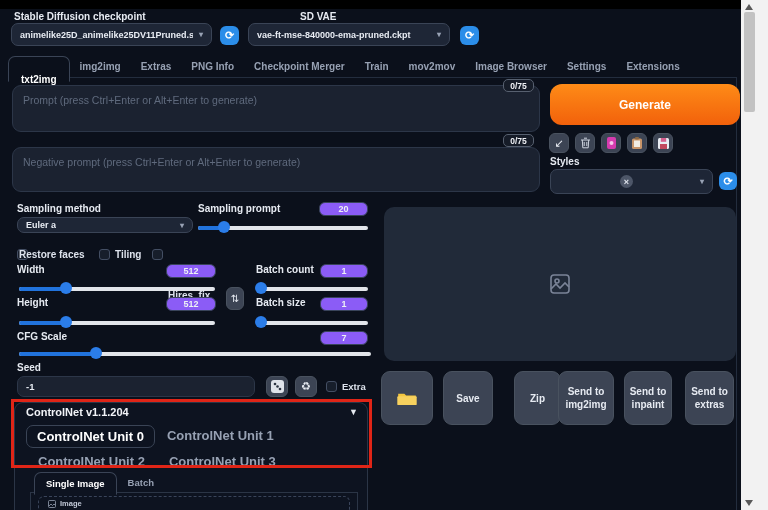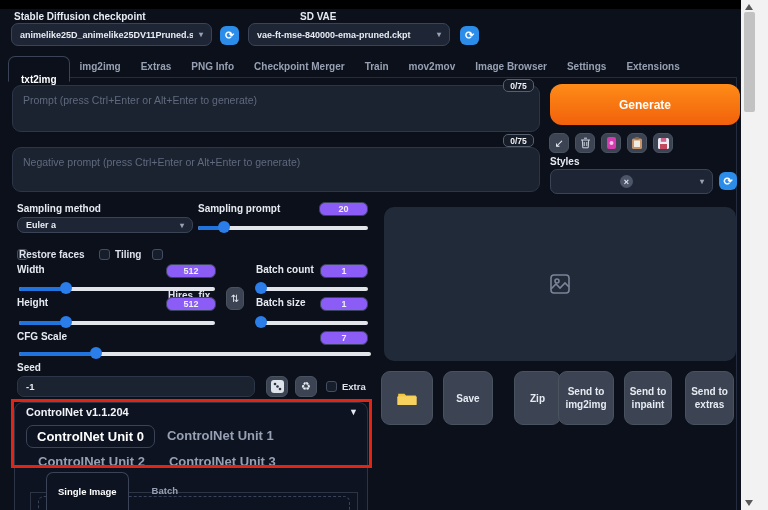--- a/index.html
+++ b/index.html
@@ -53,7 +53,7 @@
   .cn-tab{font-size:13px;font-weight:600;color:#97a1b3;line-height:21px;padding:0 12px;white-space:nowrap;cursor:pointer;}
   .cn-tab.active{background:#0d1320;border:1px solid #3a4456;border-radius:7px;color:#fff;font-weight:700;padding:0 10px;}
   .it-tabs{position:absolute;left:34px;top:472px;display:flex;z-index:2;}
-  .it-tab{font-size:9.5px;font-weight:600;color:#97a1b3;line-height:21px;padding:8px 11px;white-space:nowrap;cursor:pointer;margin-left:12px;}
+  .it-tab{font-size:9.5px;font-weight:600;color:#97a1b3;line-height:21px;padding:0 11px;white-space:nowrap;cursor:pointer;}
   .it-tab.active{background:#0d1320;border:1px solid #3a4456;border-bottom:1px solid #0d1320;
       border-radius:7px 7px 0 0;color:#fff;font-weight:700;}
   .dashed{position:absolute;left:38px;top:496px;width:312px;height:20px;border:1px dashed #39445a;

